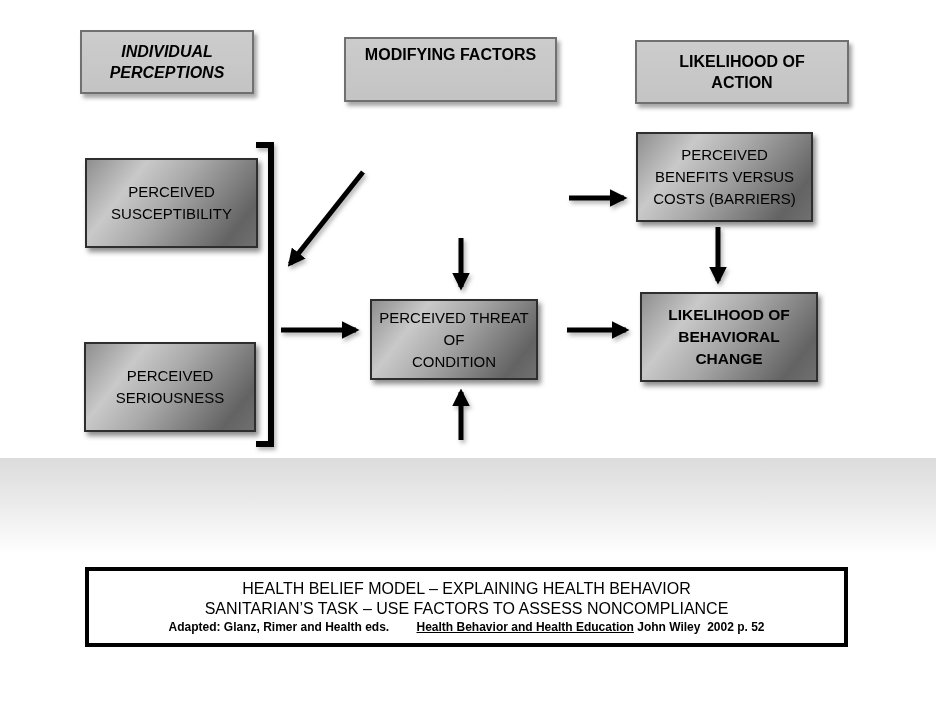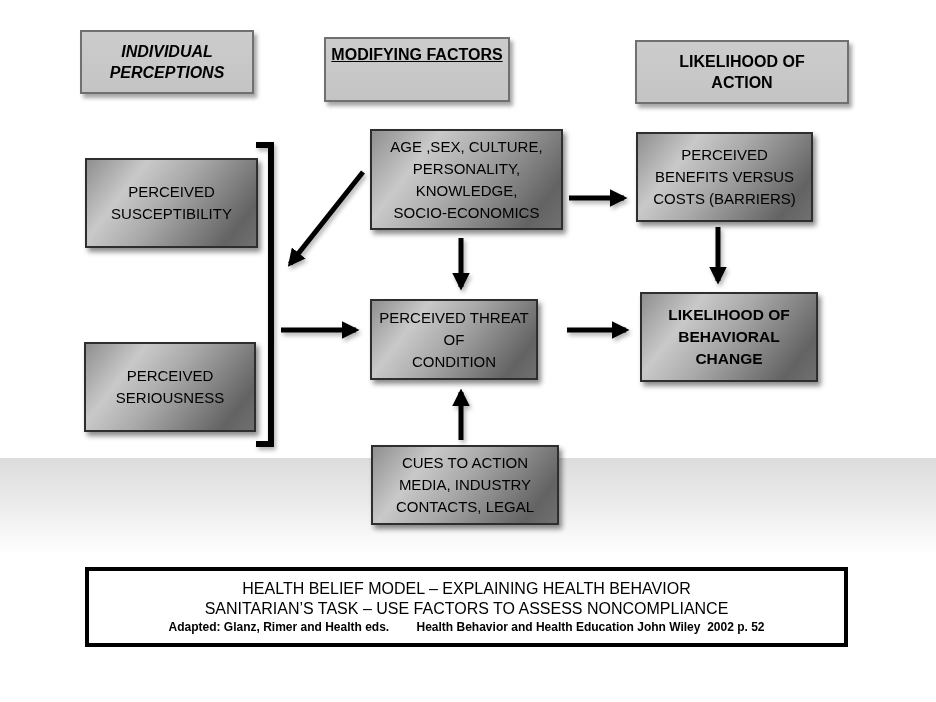--- a/index.html
+++ b/index.html
@@ -55,7 +55,7 @@
 
   <div class="hbox" style="left:80px;top:30px;width:174px;height:64px;font-style:italic;">INDIVIDUAL
 PERCEPTIONS</div>
-  <div class="hbox top-text" style="left:324px;top:37px;width:186px;height:65px;text-decoration:underline;">MODIFYING FACTORS</div>
+  <div class="hbox top-text" style="left:344px;top:37px;width:213px;height:65px;">MODIFYING FACTORS</div>
   <div class="hbox" style="left:635px;top:40px;width:214px;height:64px;">LIKELIHOOD OF
 ACTION</div>
 

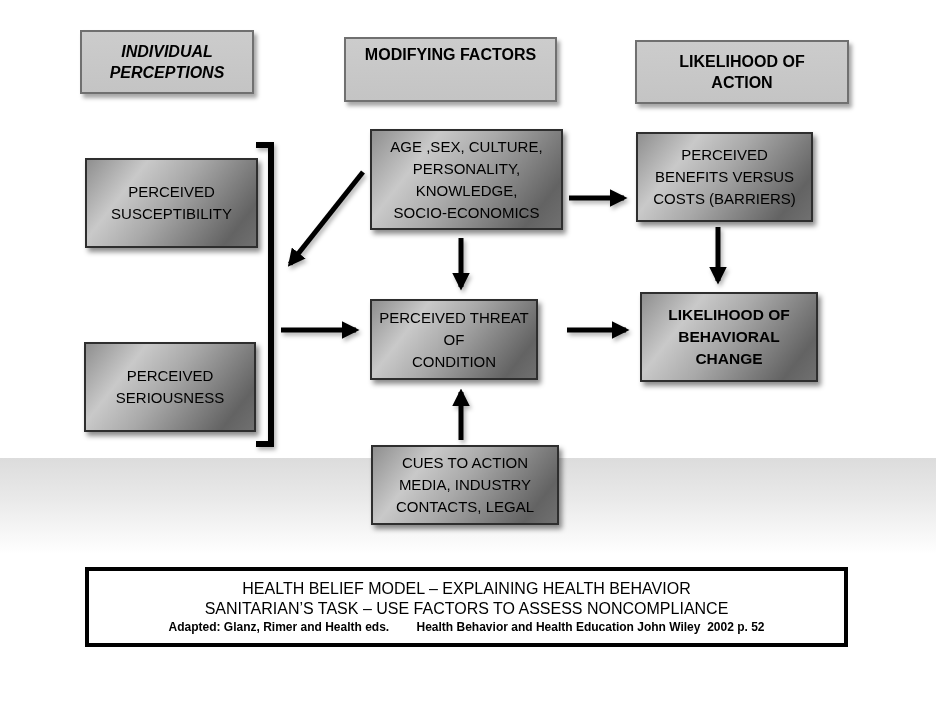--- a/index.html
+++ b/index.html
@@ -64,10 +64,6 @@
   <div class="gbox" style="left:84px;top:342px;width:172px;height:90px;">PERCEIVED
 SERIOUSNESS</div>
 
-  <div class="gbox" style="left:370px;top:129px;width:193px;height:101px;">AGE ,SEX, CULTURE,
-PERSONALITY,
-KNOWLEDGE,
-SOCIO-ECONOMICS</div>
   <div class="gbox" style="left:370px;top:299px;width:168px;height:81px;">PERCEIVED THREAT OF
 CONDITION</div>
   <div class="gbox" style="left:371px;top:445px;width:188px;height:80px;">CUES TO ACTION

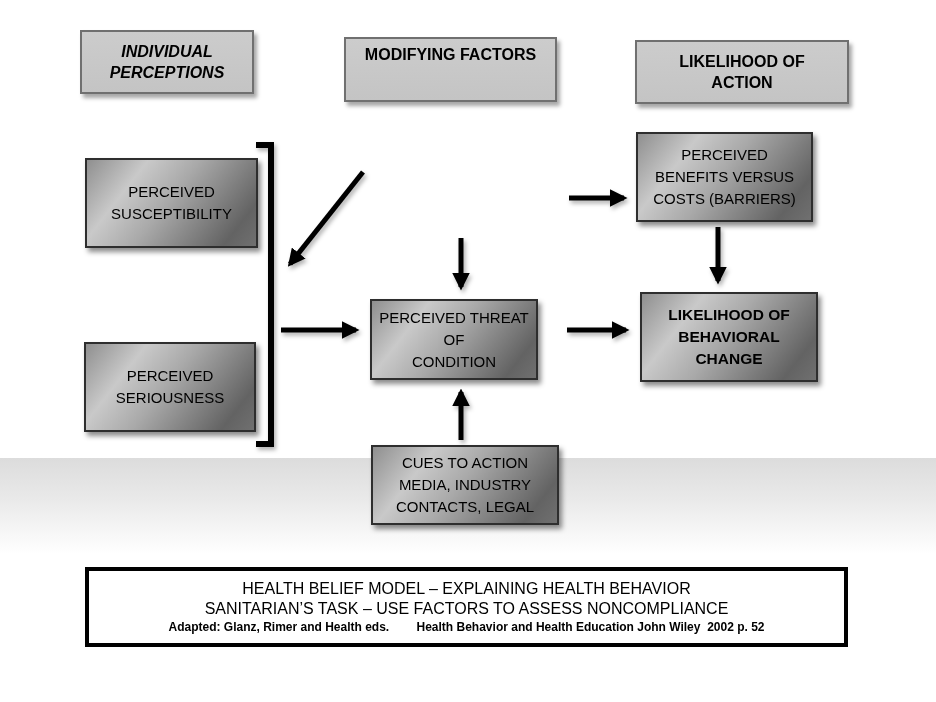--- a/index.html
+++ b/index.html
@@ -66,9 +66,6 @@
 
   <div class="gbox" style="left:370px;top:299px;width:168px;height:81px;">PERCEIVED THREAT OF
 CONDITION</div>
-  <div class="gbox" style="left:371px;top:445px;width:188px;height:80px;">CUES TO ACTION
-MEDIA, INDUSTRY
-CONTACTS, LEGAL</div>
 
   <div class="gbox" style="left:636px;top:132px;width:177px;height:90px;">PERCEIVED
 BENEFITS VERSUS

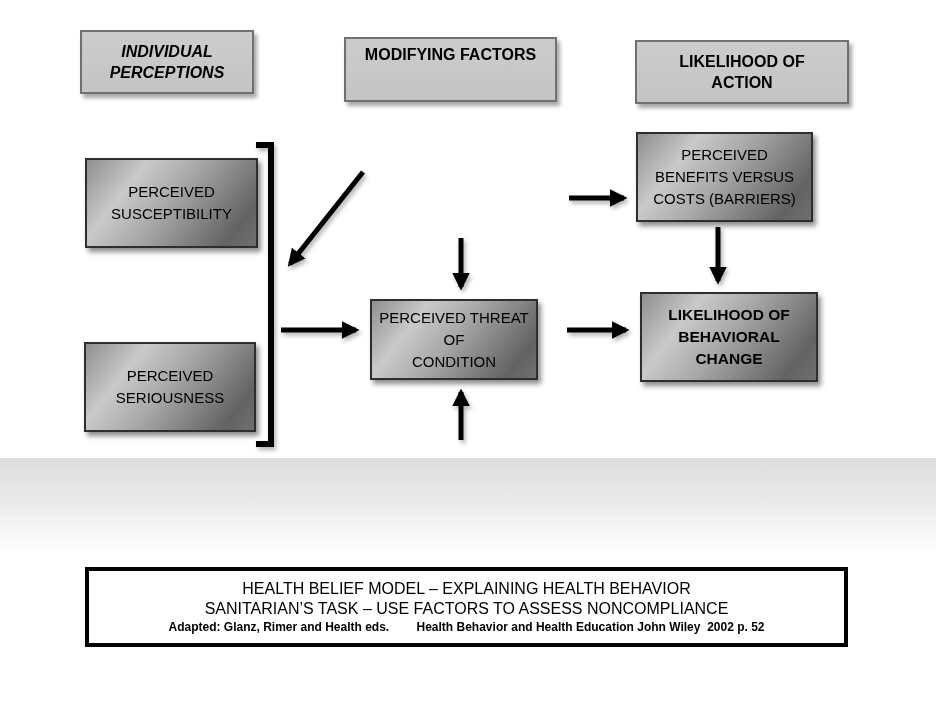--- a/index.html
+++ b/index.html
@@ -44,7 +44,7 @@
   }
   .cap-main{font-weight:400;font-size:16px;line-height:20px;white-space:pre-wrap;}
   .cap-src{font-weight:700;font-size:12px;line-height:16px;white-space:pre-wrap;}
-  .cap-src .uline{padding-left:24px;}
+  .cap-src .uline{text-decoration:underline;padding-left:24px;}
 </style>
 </head>
 <body>

